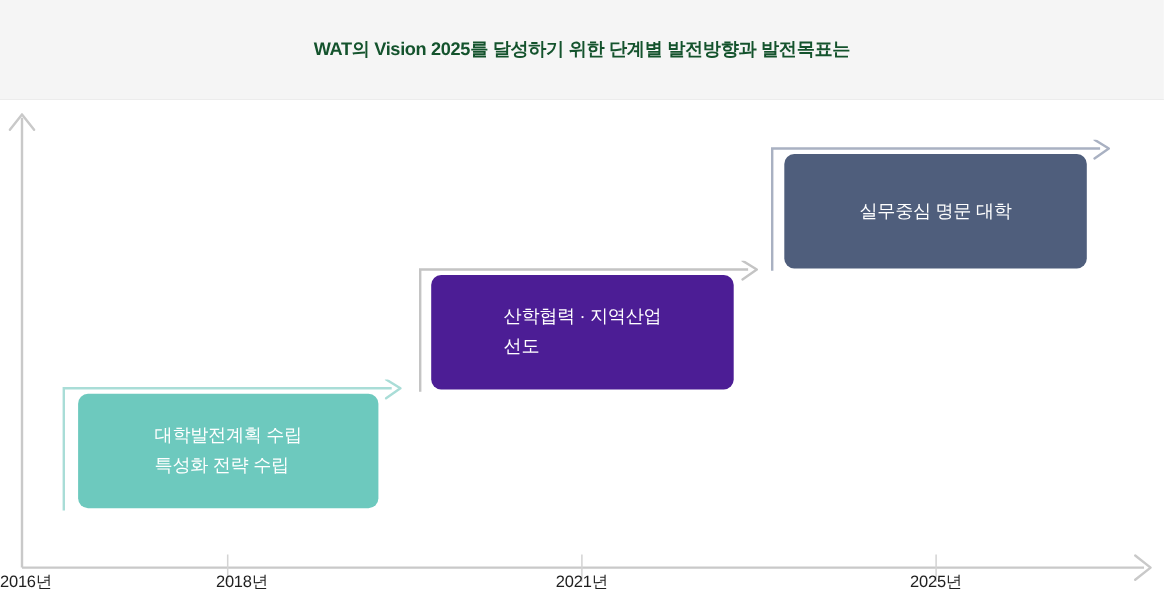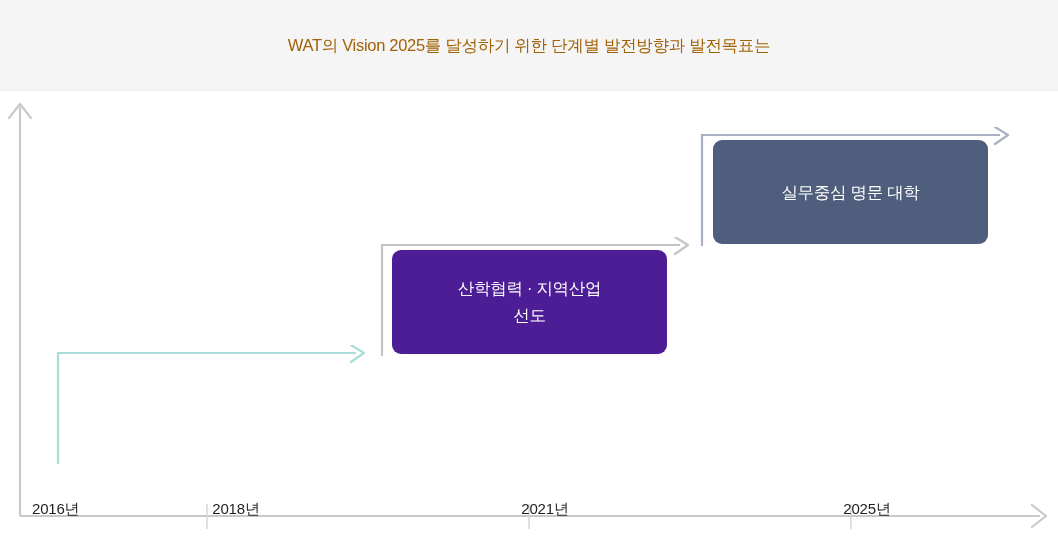--- a/index.html
+++ b/index.html
@@ -31,12 +31,12 @@
     justify-content: center;
   }
   .header-line {
-    color: #a16207;
+    color: #14532d;
     font-size: 16.5px;
     line-height: 28px;
     letter-spacing: -0.3px;
     white-space: nowrap;
-    font-weight: 400;
+    font-weight: 700;
   }
 
   

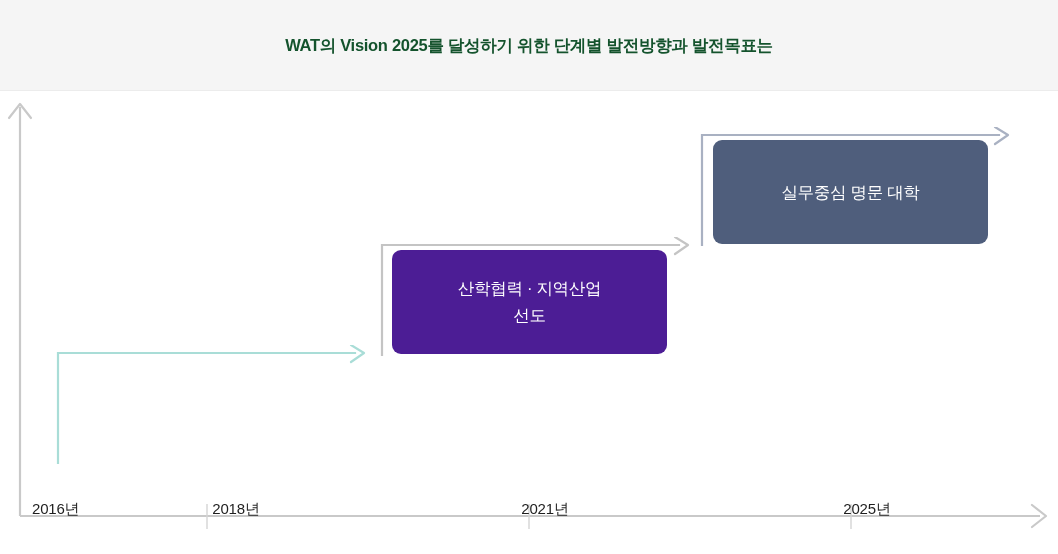--- a/index.html
+++ b/index.html
@@ -90,7 +90,6 @@
     display: flex;
     align-items: center;
     justify-content: center;
-    text-align: center;
     color: #ffffff;
     font-size: 16.5px;
     line-height: 27px;

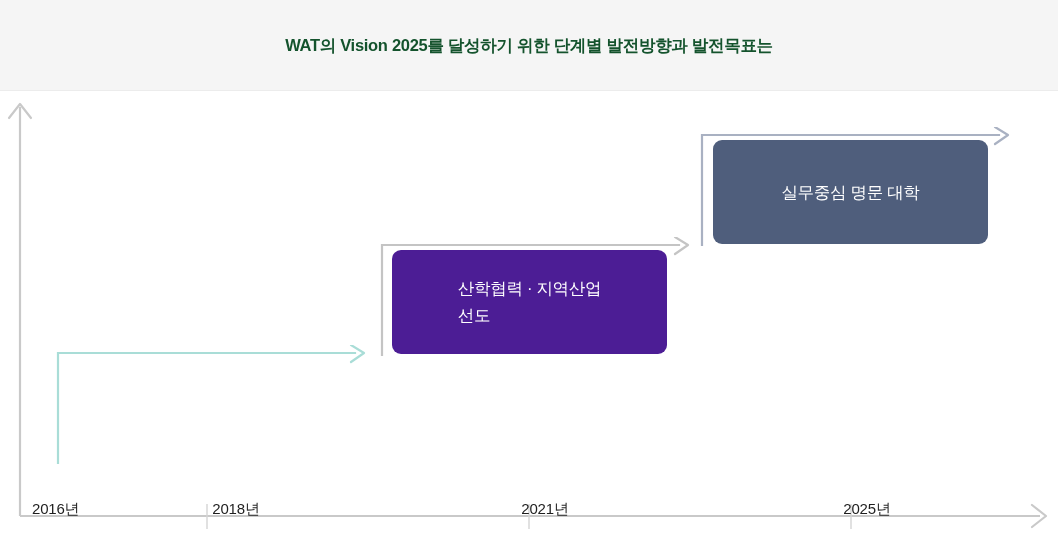--- a/index.html
+++ b/index.html
@@ -153,6 +153,8 @@
 
       <polyline points="296,0 309,8 296,17" fill="none" stroke="#a9ddd7" stroke-width="2.2" stroke-linecap="round" stroke-linejoin="round"></polyline>
     </svg>
+    <div class="stage-box">대학발전계획 수립
+특성화 전략 수립</div>
   </div>
 
   <div class="stage" id="stage-2">

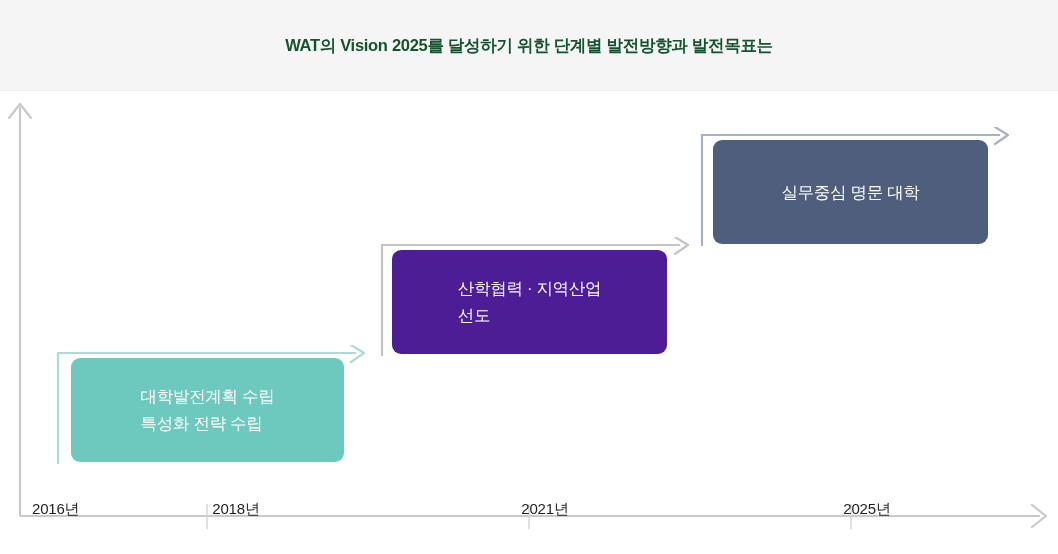--- a/index.html
+++ b/index.html
@@ -66,8 +66,7 @@
     letter-spacing: -0.2px;
     white-space: nowrap;
     transform: translateX(-50%);
-    top: 409px;
-    padding-left: 32px;
+    top: 429px;
   }
   .tick-label.first {
     transform: none;

